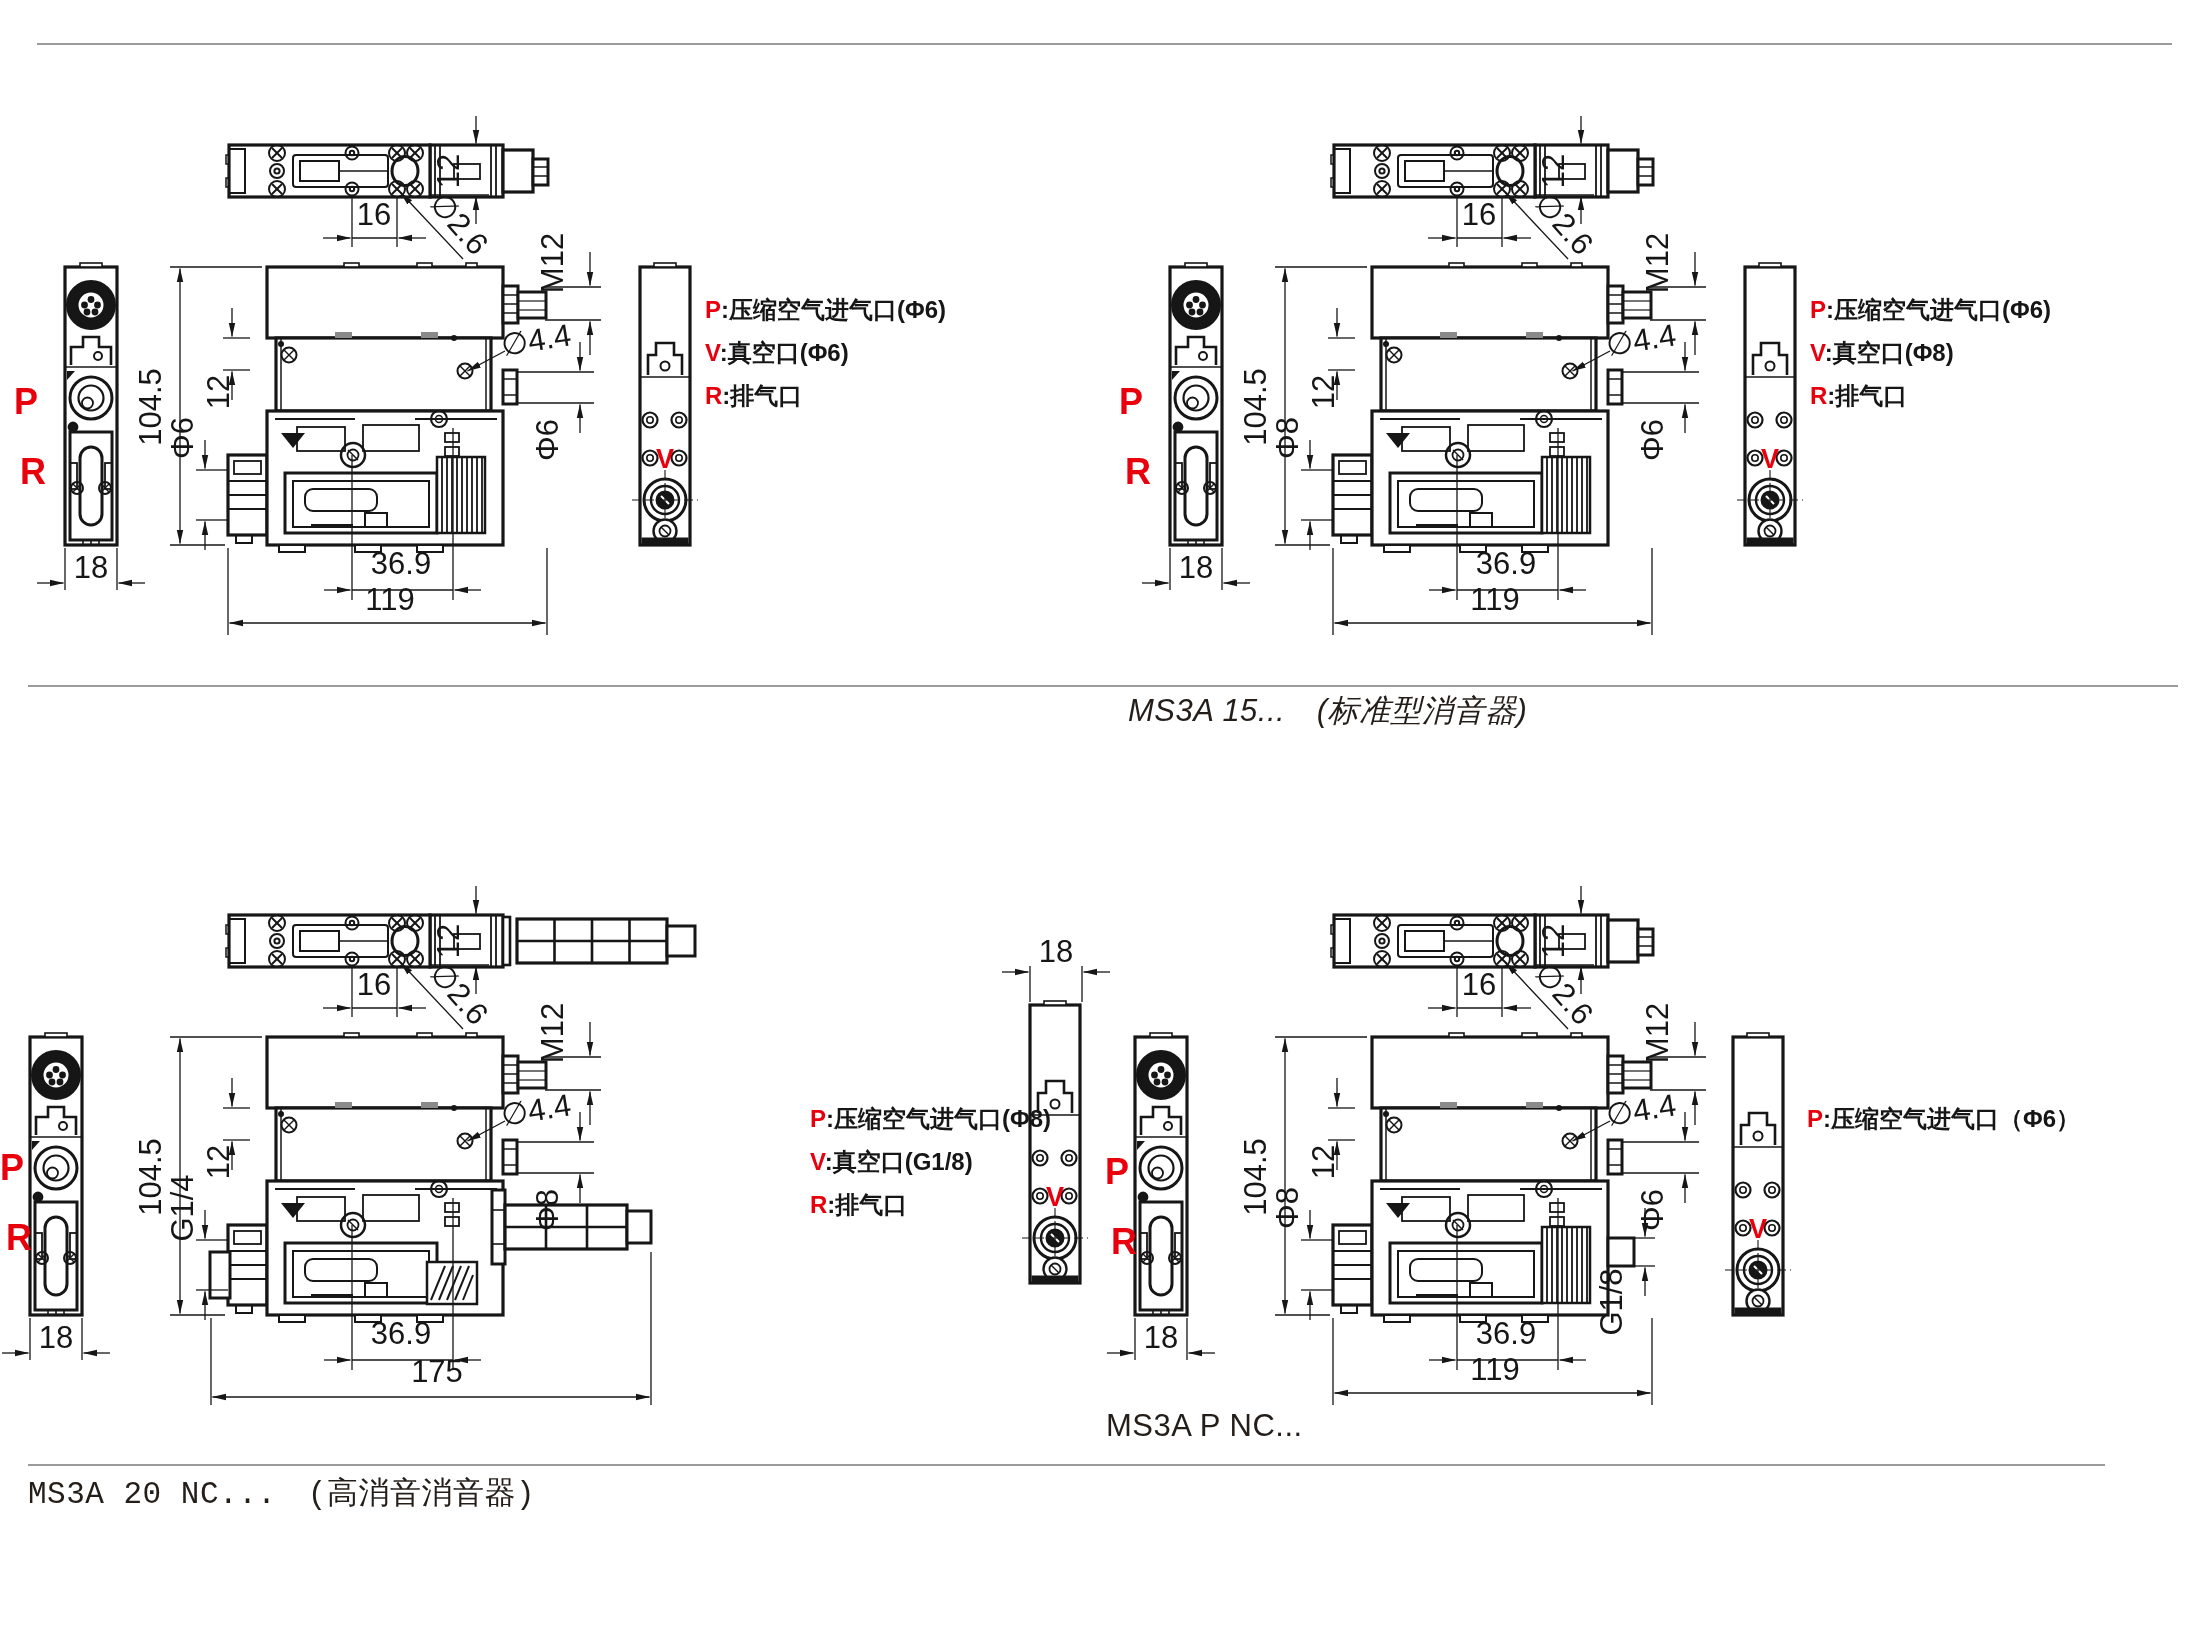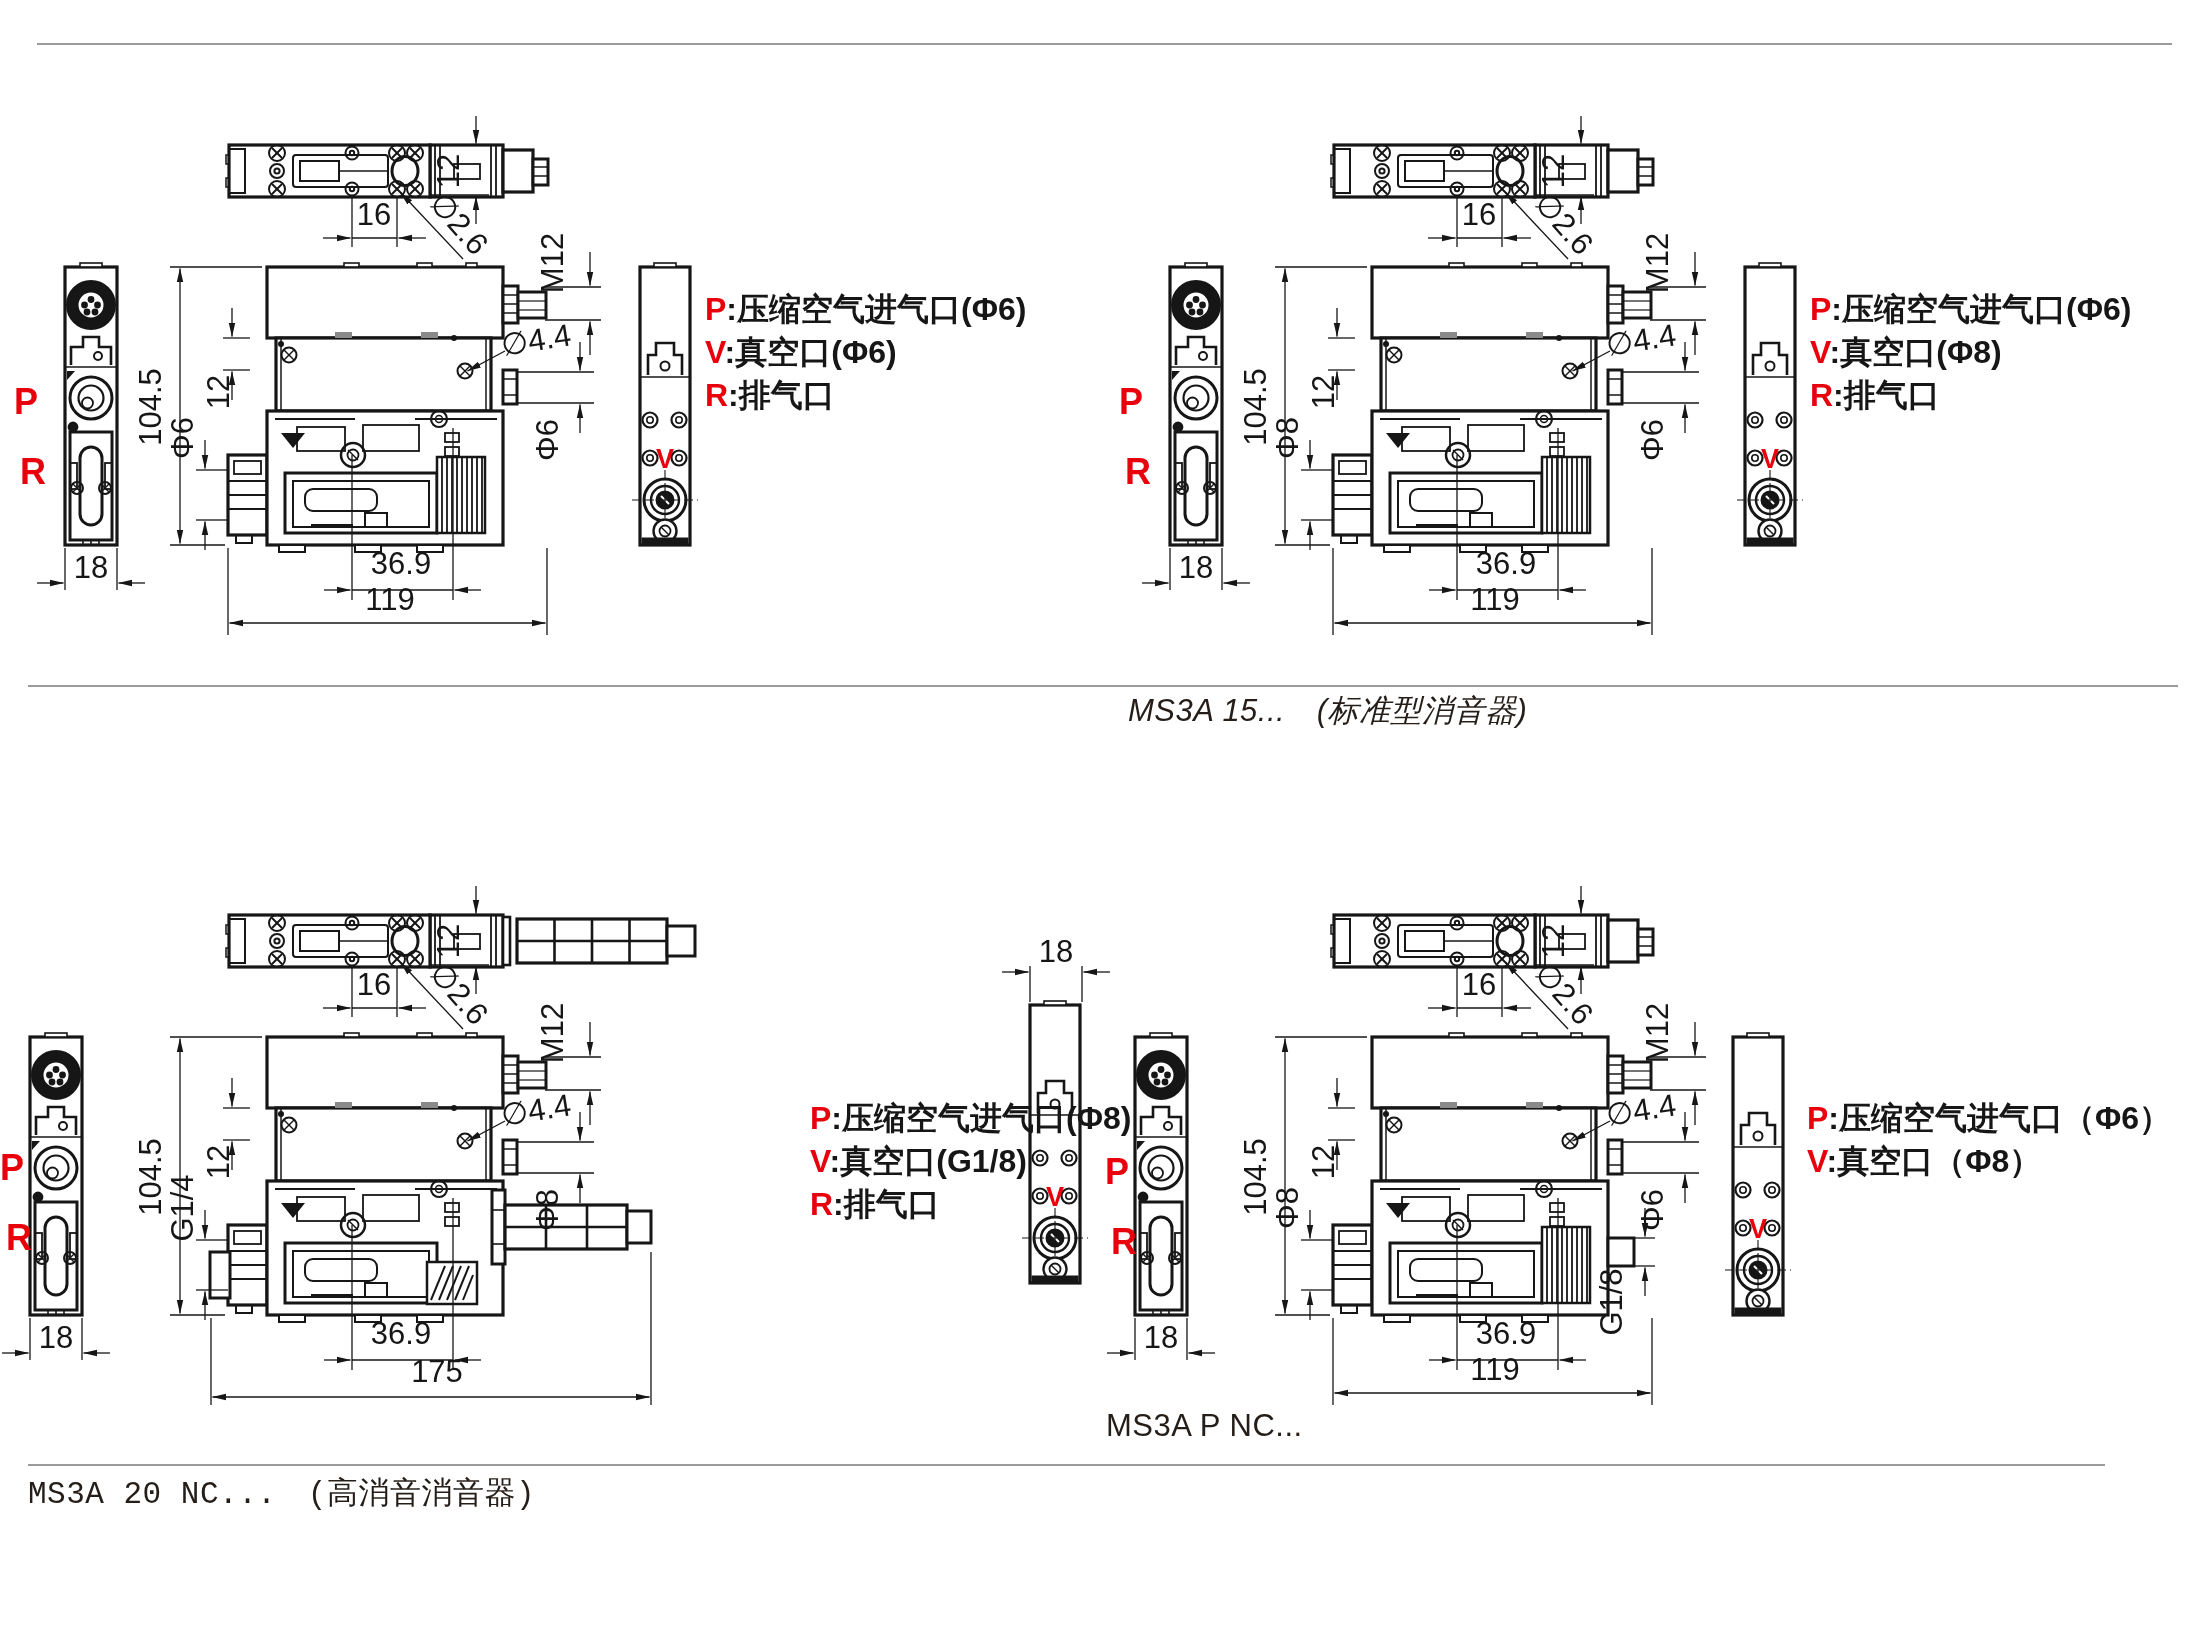--- a/index.html
+++ b/index.html
@@ -7,7 +7,7 @@
         font-family:"Liberation Sans", sans-serif;}
   .hr{position:absolute;height:2px;background:#9b9b9b;}
   .caption{position:absolute;font-size:31px;font-weight:500;color:#241d18;letter-spacing:.5px;white-space:nowrap;}
-  .legend{position:absolute;font-size:32px;font-weight:600;line-height:43px;white-space:nowrap;}
+  .legend{position:absolute;font-size:24px;font-weight:600;line-height:43px;white-space:nowrap;}
   .legend .lk{color:#e8000d;}
   .legend .lt{color:#161616;}
   svg{position:absolute;left:0;top:0;}

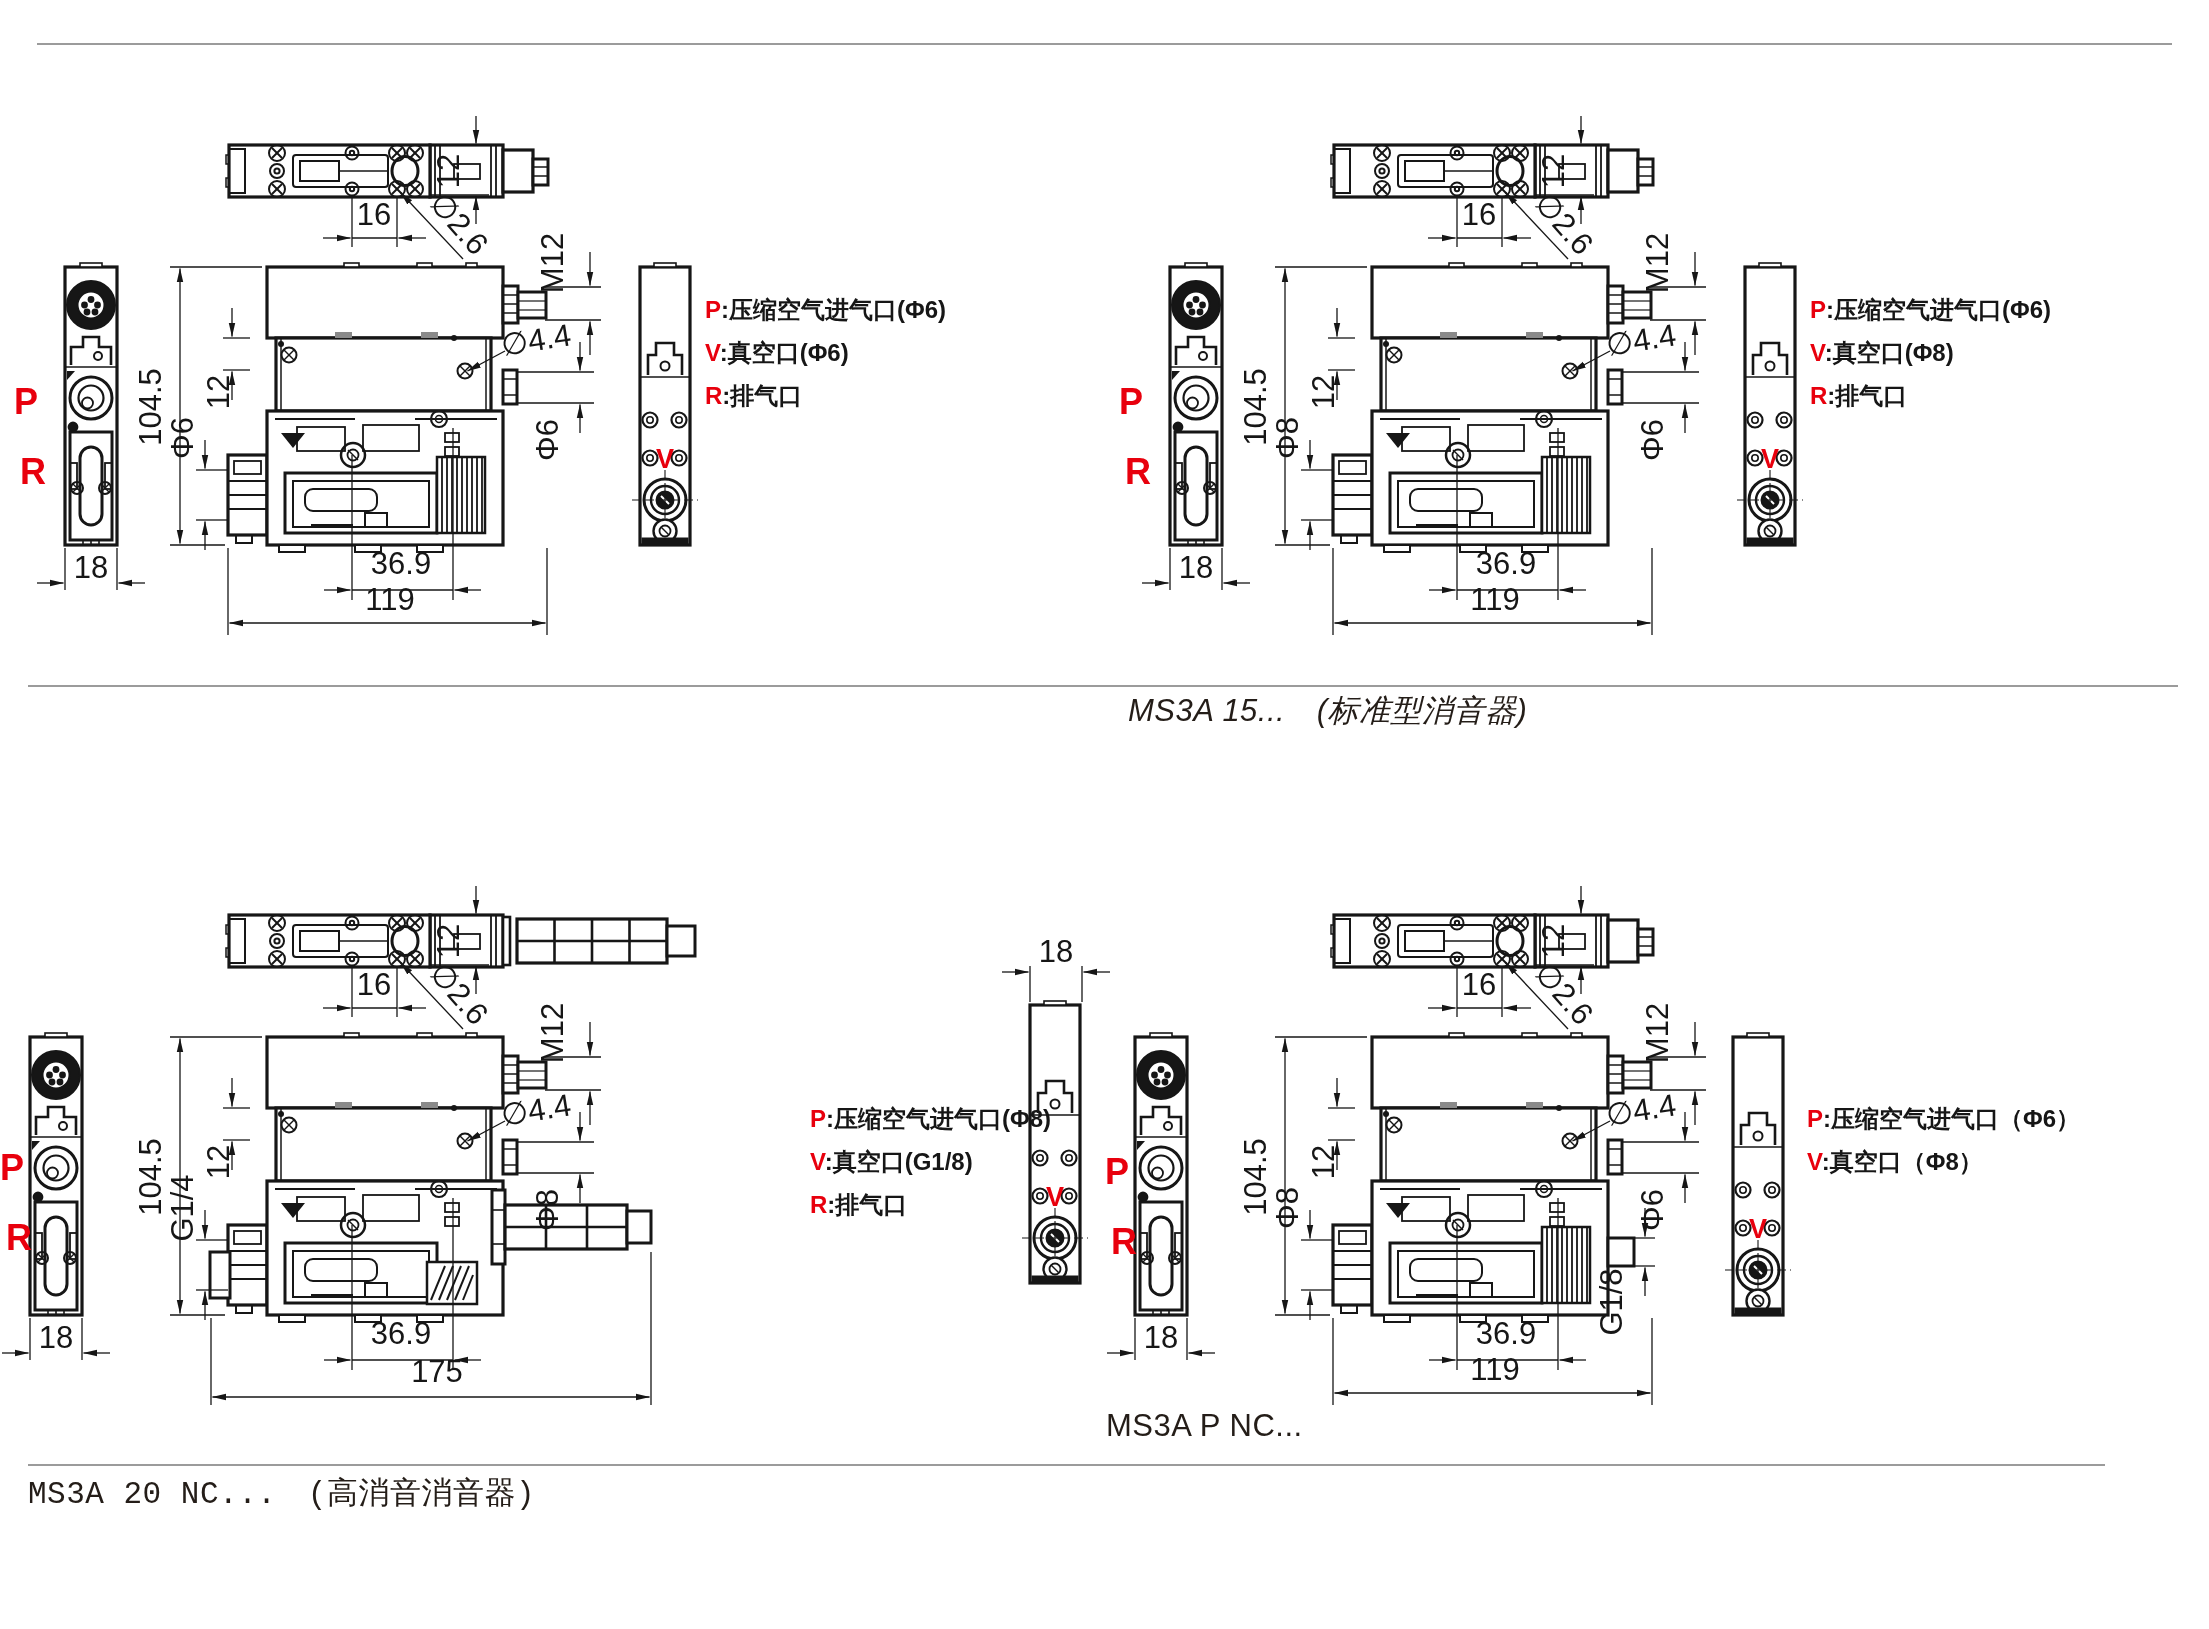--- a/index.html
+++ b/index.html
@@ -445,7 +445,6 @@
 </div>
 <div class="legend" style="left:1807px;top:1097px;">
   <div><span class="lk">P</span><span class="lt">:压缩空气进气口（Φ6）</span></div>
-  <div><span class="lk">V</span><span class="lt">:真空口（Φ8）</span></div>
 </div>
 
 <div class="caption" style="left:1128px;top:690px;font-style:italic;">MS3A 15...　(标准型消音器)</div>

